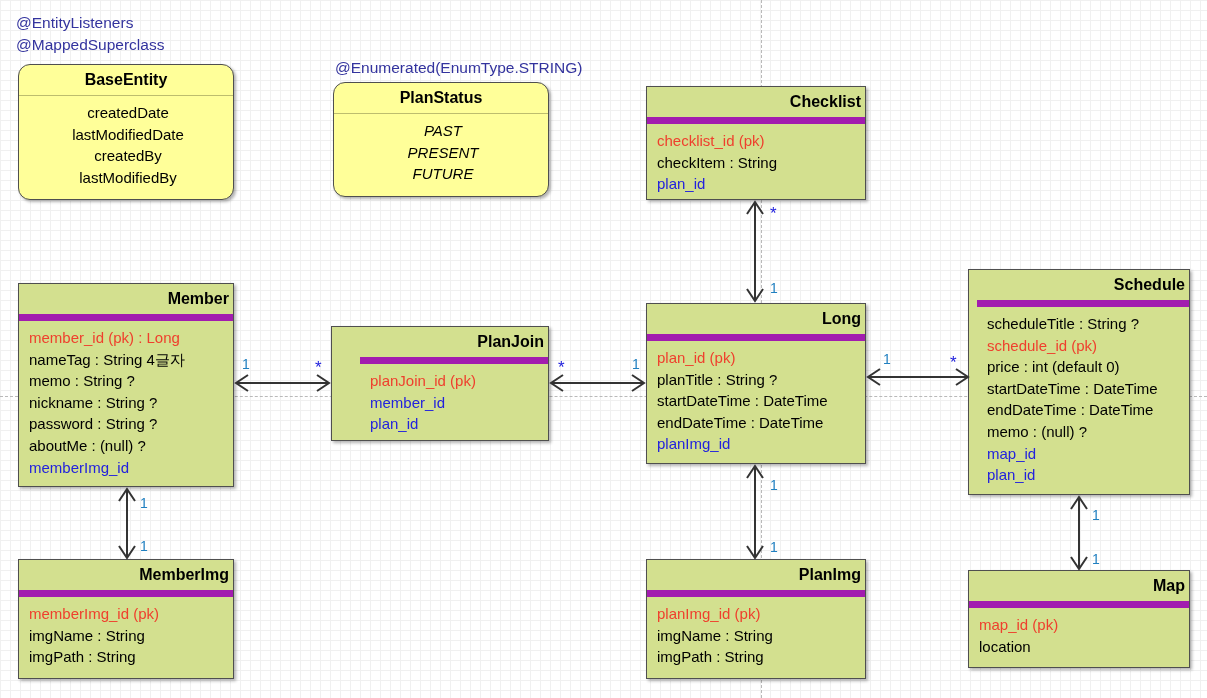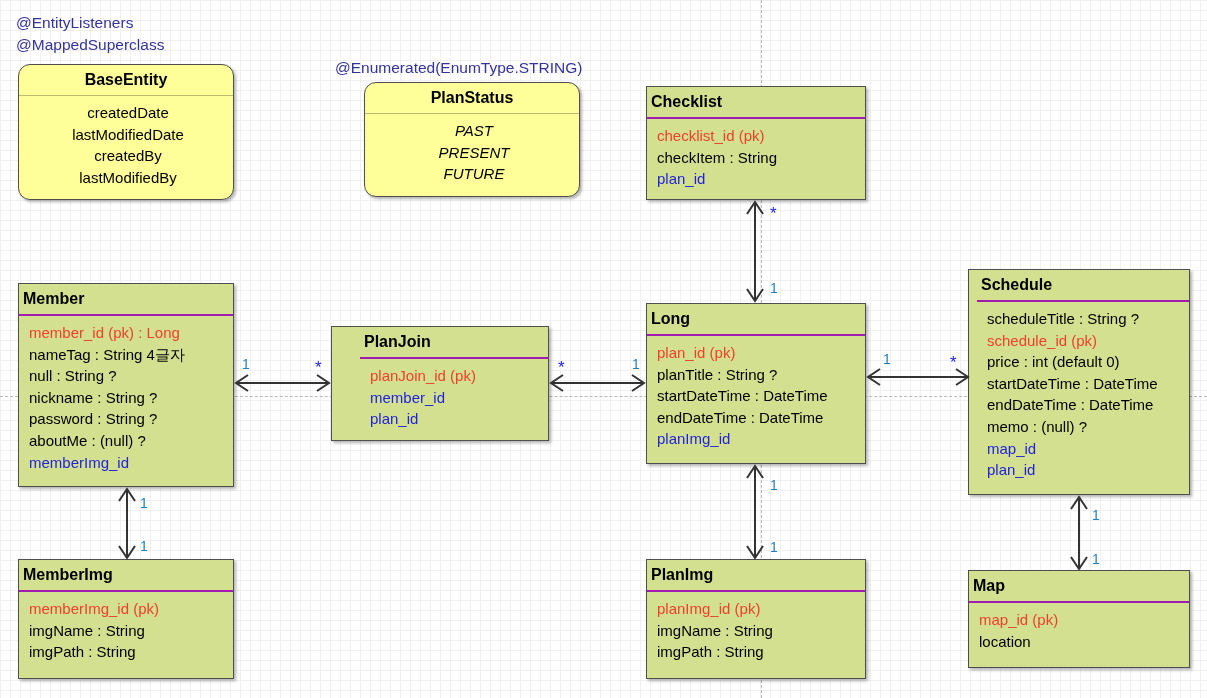--- a/index.html
+++ b/index.html
@@ -94,7 +94,7 @@
     </div>
   </div>
 
-  <div class="rbox" style="left:333px;top:82px;width:216px;height:115px;margin-left:31px;">
+  <div class="rbox" style="left:333px;top:82px;width:216px;height:115px;">
     <div class="hdr">PlanStatus</div>
     <div class="body">
       <div class="attr it">PAST</div>

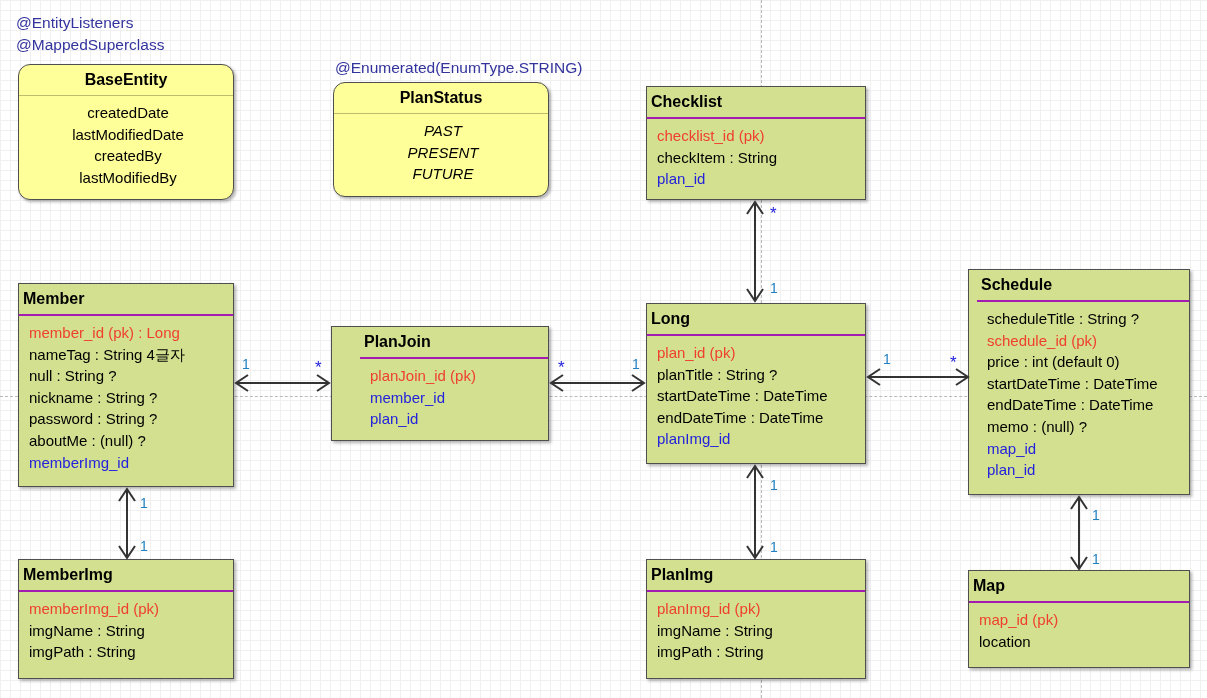--- a/index.html
+++ b/index.html
@@ -38,8 +38,8 @@
     box-shadow:2px 2px 3px rgba(0,0,0,.30);
   }
   .entity .hdr{
-    text-align:left;font-weight:bold;font-size:16px;color:#000;
-    padding:6px 4px 6px 4px;border-bottom:2px solid #a21caf;
+    text-align:right;font-weight:bold;font-size:16px;color:#000;
+    padding:6px 4px 6px 4px;border-bottom:7px solid #a21caf;
     line-height:18px;
   }
   .entity .body{padding:6px 8px 6px 10px;}

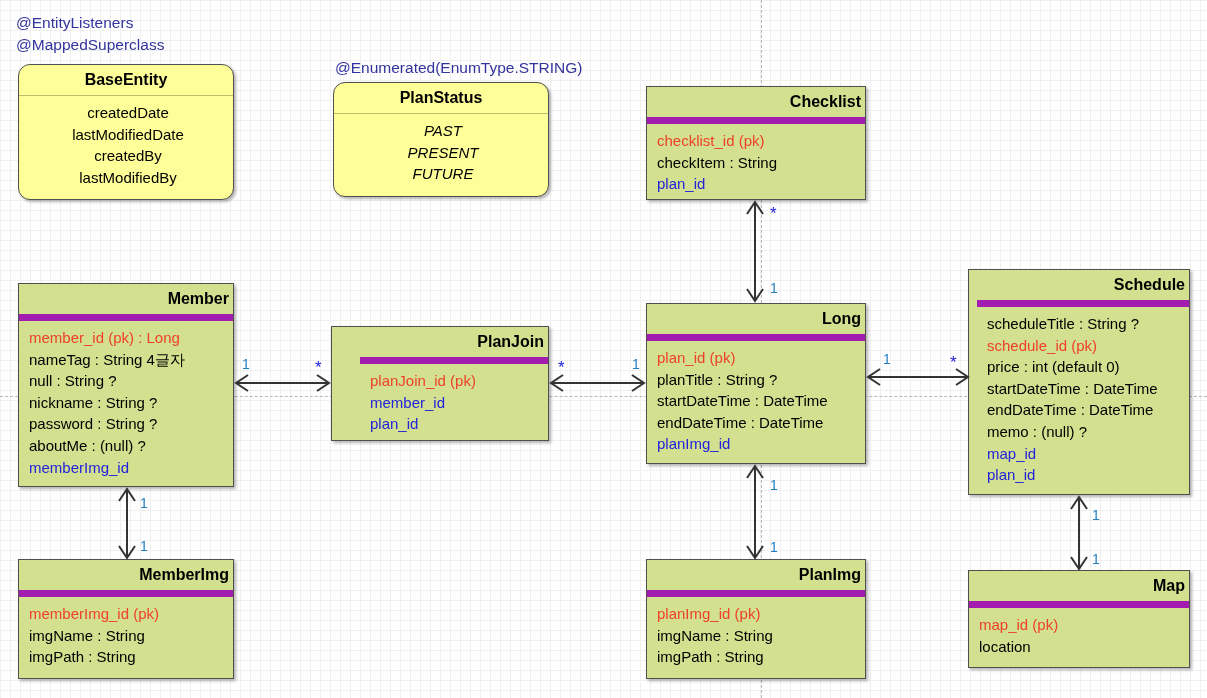--- a/index.html
+++ b/index.html
@@ -117,7 +117,7 @@
     <div class="body">
       <div class="attr pk">member_id (pk) : Long</div>
       <div class="attr">nameTag : String 4글자</div>
-      <div class="attr">null : String ?</div>
+      <div class="attr">memo : String ?</div>
       <div class="attr">nickname : String ?</div>
       <div class="attr">password : String ?</div>
       <div class="attr">aboutMe : (null) ?</div>

